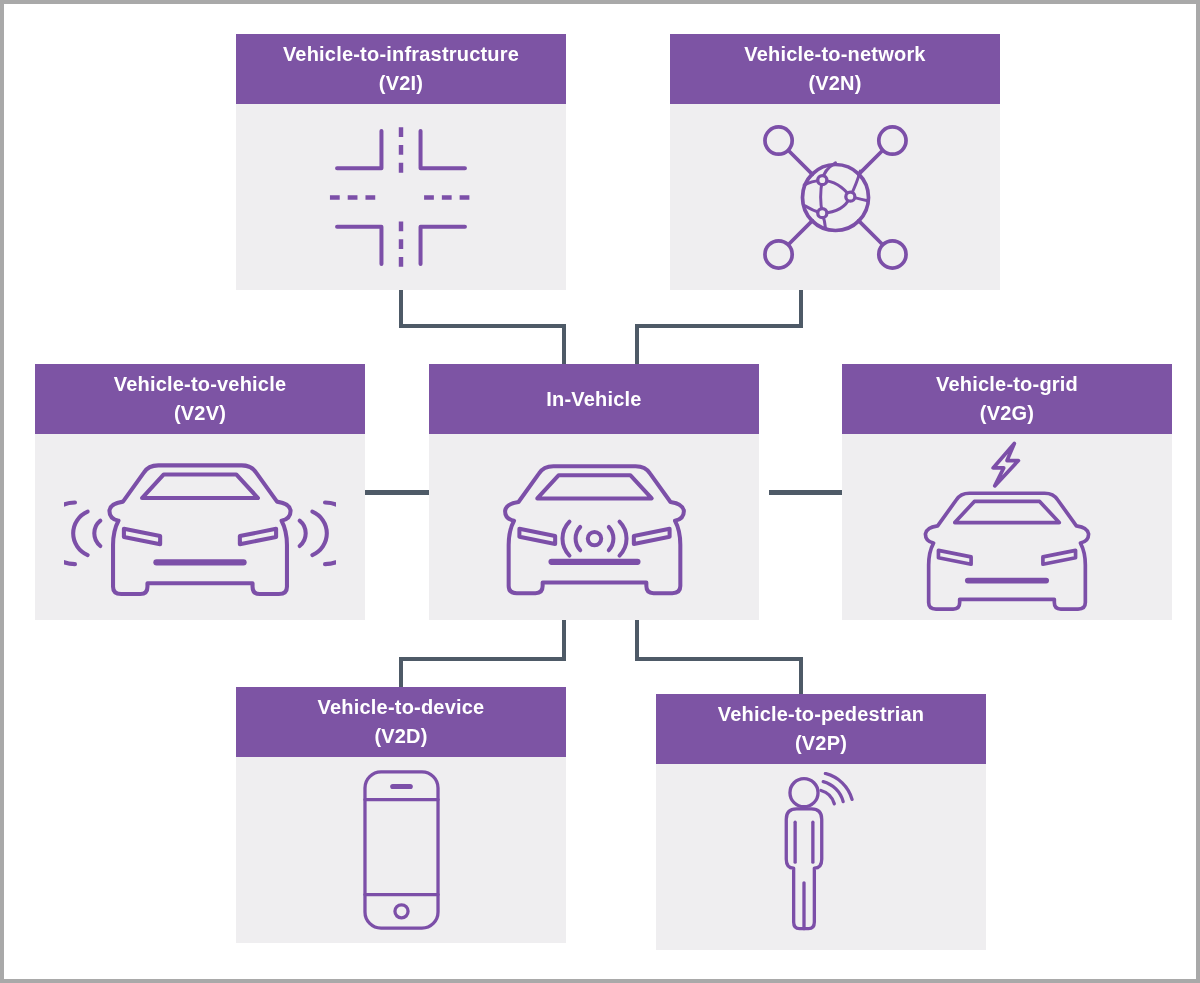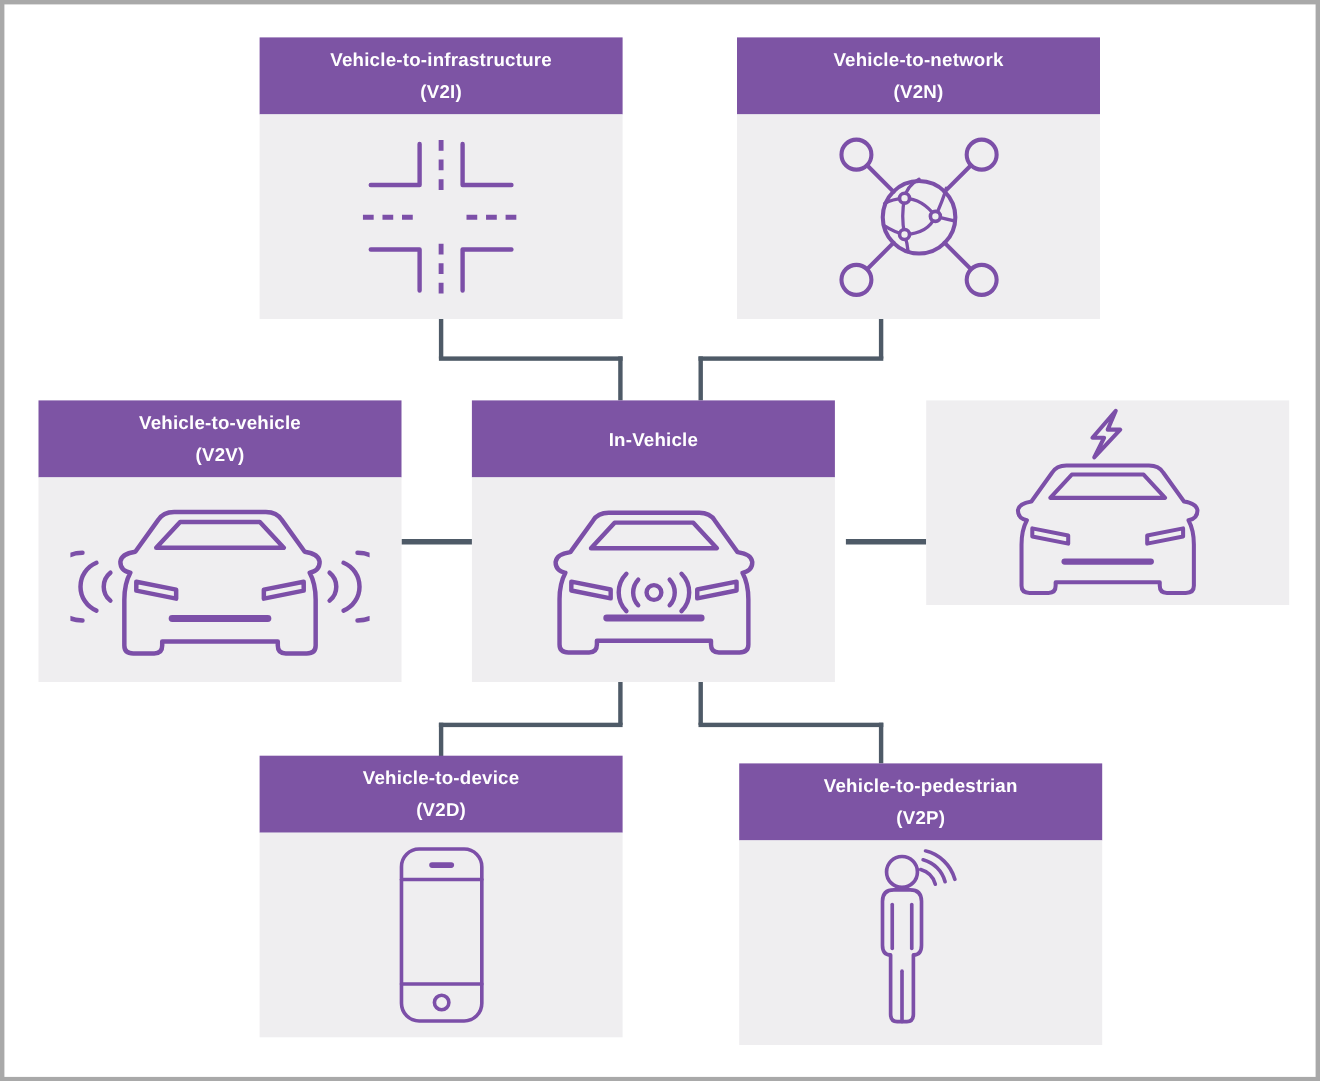--- a/index.html
+++ b/index.html
@@ -16,7 +16,7 @@
   .node-header{
     height:70px;background:#7d54a4;color:#ffffff;
     display:flex;flex-direction:column;justify-content:center;align-items:center;
-    font-weight:bold;font-size:17px;line-height:29px;text-align:center;
+    font-weight:bold;font-size:20px;line-height:29px;text-align:center;
     letter-spacing:0.2px;
   }
   .node-body{

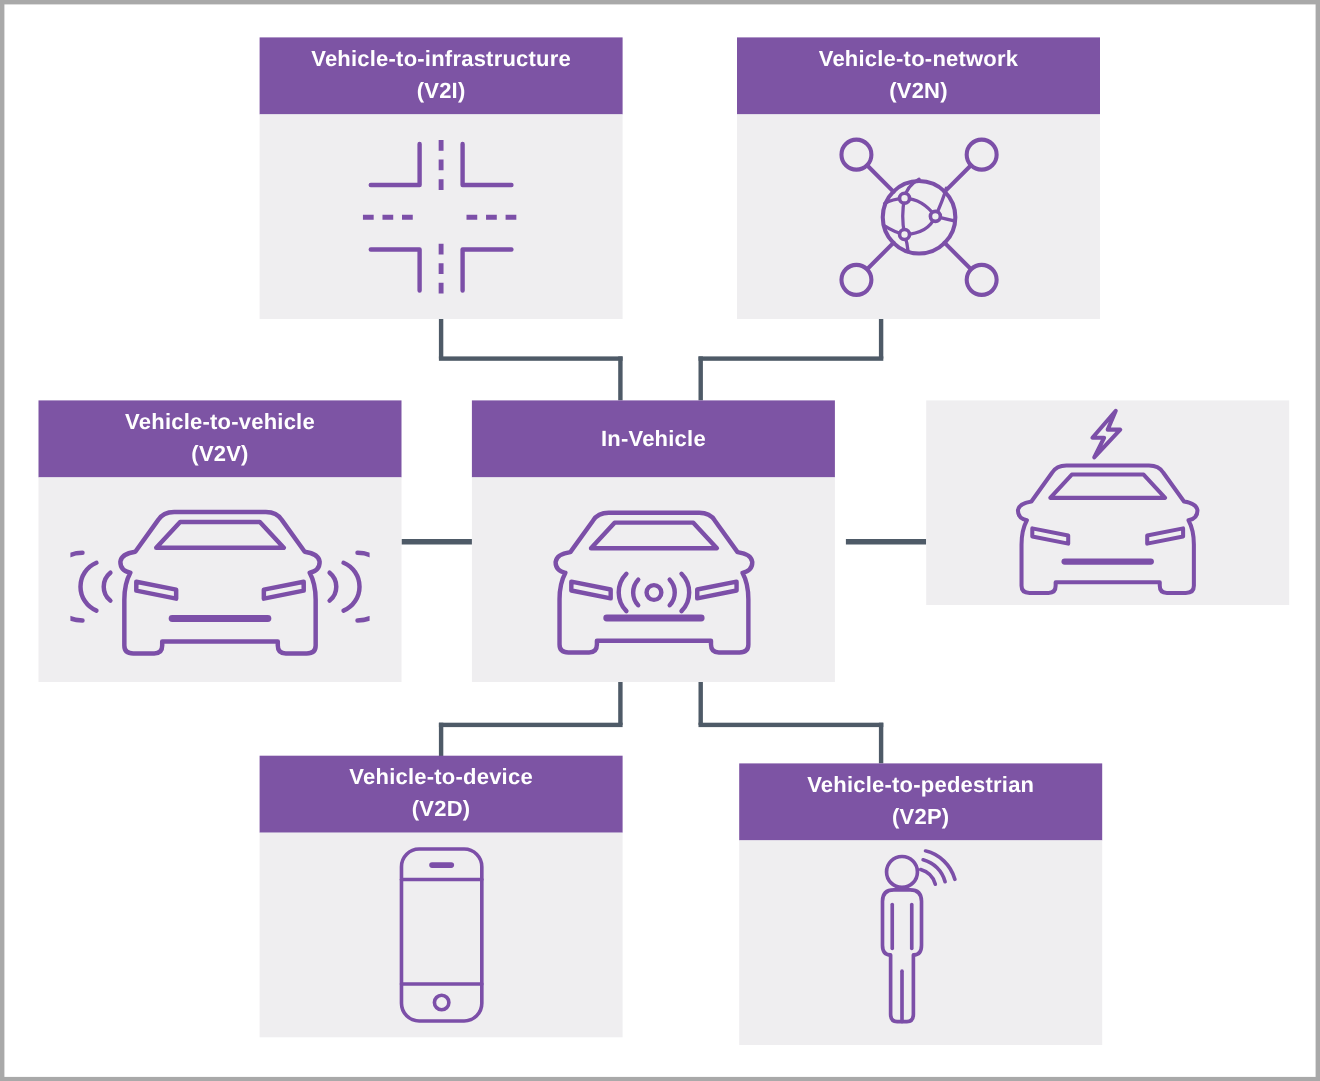--- a/index.html
+++ b/index.html
@@ -168,6 +168,10 @@
   </div>
 
   <div class="node" style="left:838px;top:360px;">
+    <div class="node-header">
+      <div>Vehicle-to-grid</div>
+      <div>(V2G)</div>
+    </div>
     <div class="node-body">
       <svg width="196" height="173" viewBox="0 0 240 212">
         <path class="stroke" d="M129,3 L103,33 L116,33 L105,55 L134,24 L120,24 Z"></path>

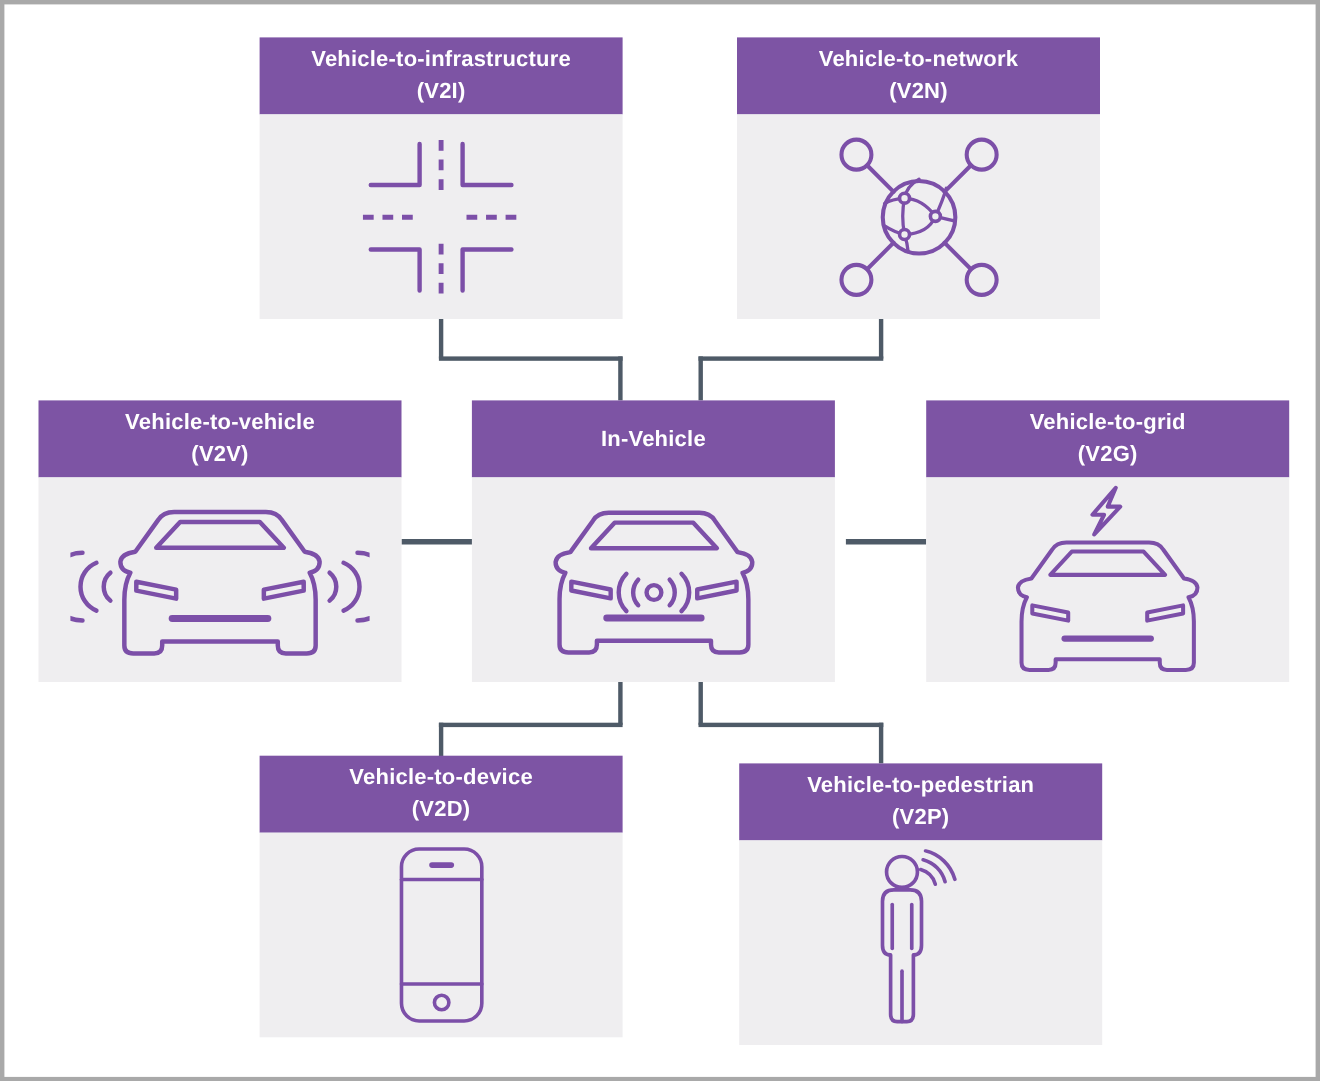--- a/index.html
+++ b/index.html
@@ -200,7 +200,7 @@
     </div>
   </div>
 
-  <div class="node" style="left:668px;top:690px;">
+  <div class="node" style="left:652px;top:690px;">
     <div class="node-header">
       <div>Vehicle-to-pedestrian</div>
       <div>(V2P)</div>

